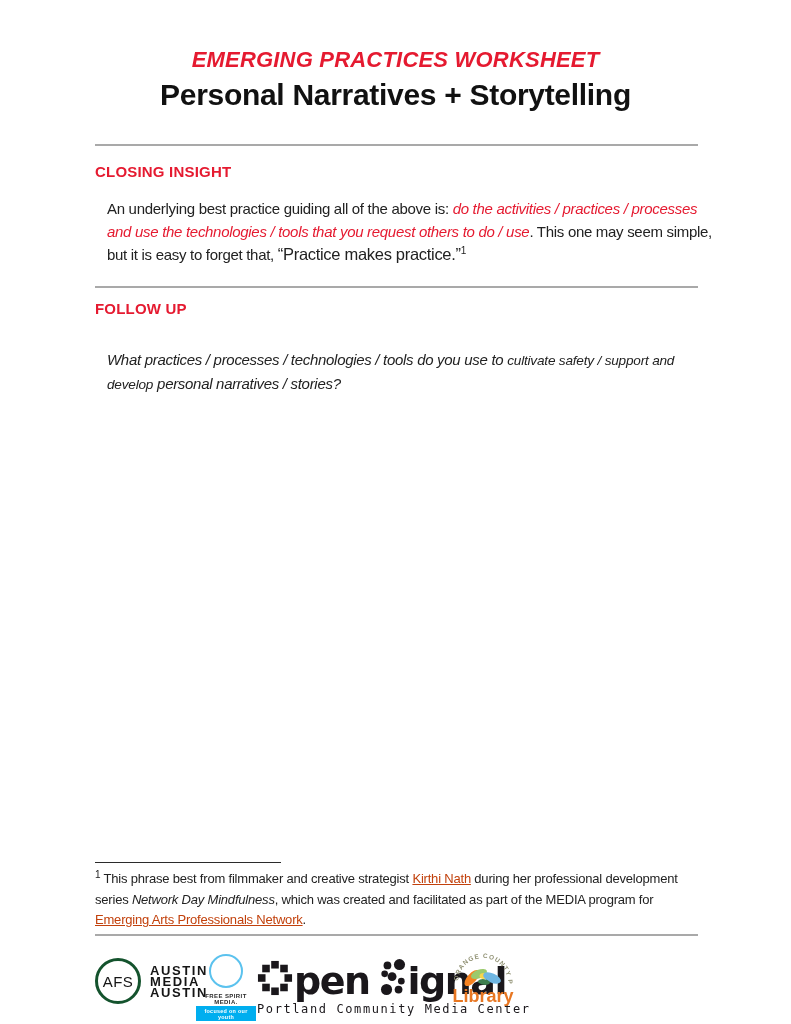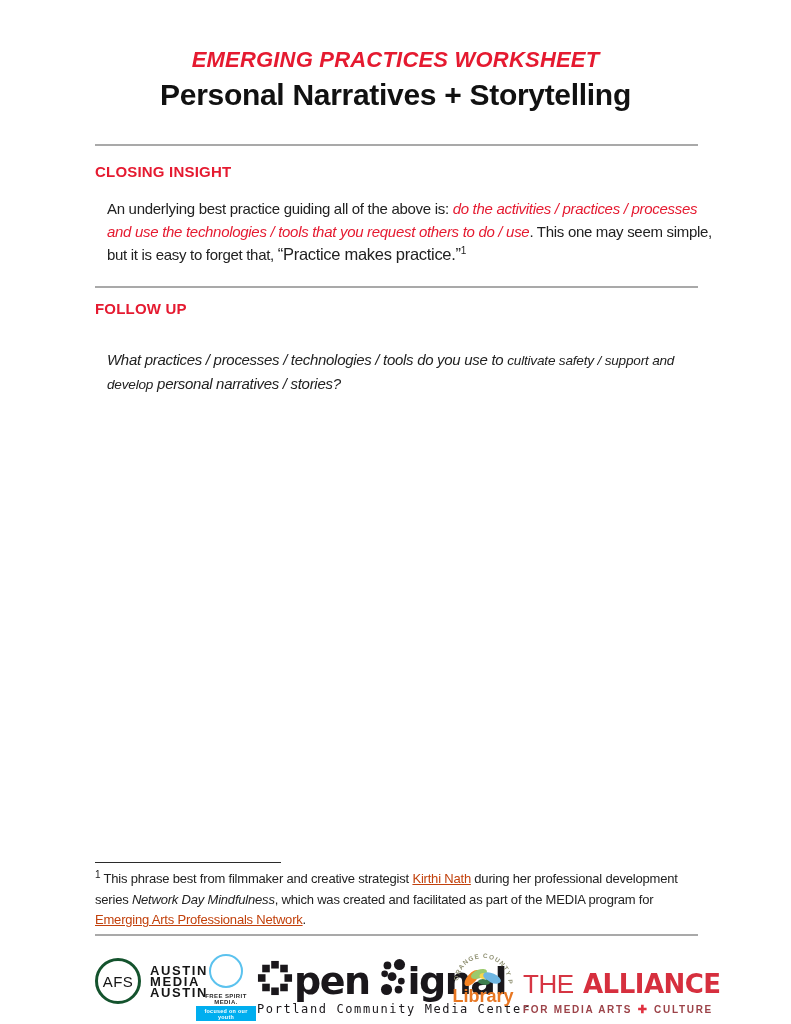--- a/index.html
+++ b/index.html
@@ -220,17 +220,6 @@
     </svg>
   </div>
 
-  <div class="logo alliance">
-    <div class="alliance-word">
-      <span class="alliance-the">THE</span>
-      <span class="alliance-name">ALLIANCE</span>
-    </div>
-    <div class="alliance-tag">
-      <span>FOR MEDIA ARTS</span>
-      <span class="alliance-plus">✚</span>
-      <span>CULTURE</span>
-    </div>
-  </div>
 
 </div>
 

